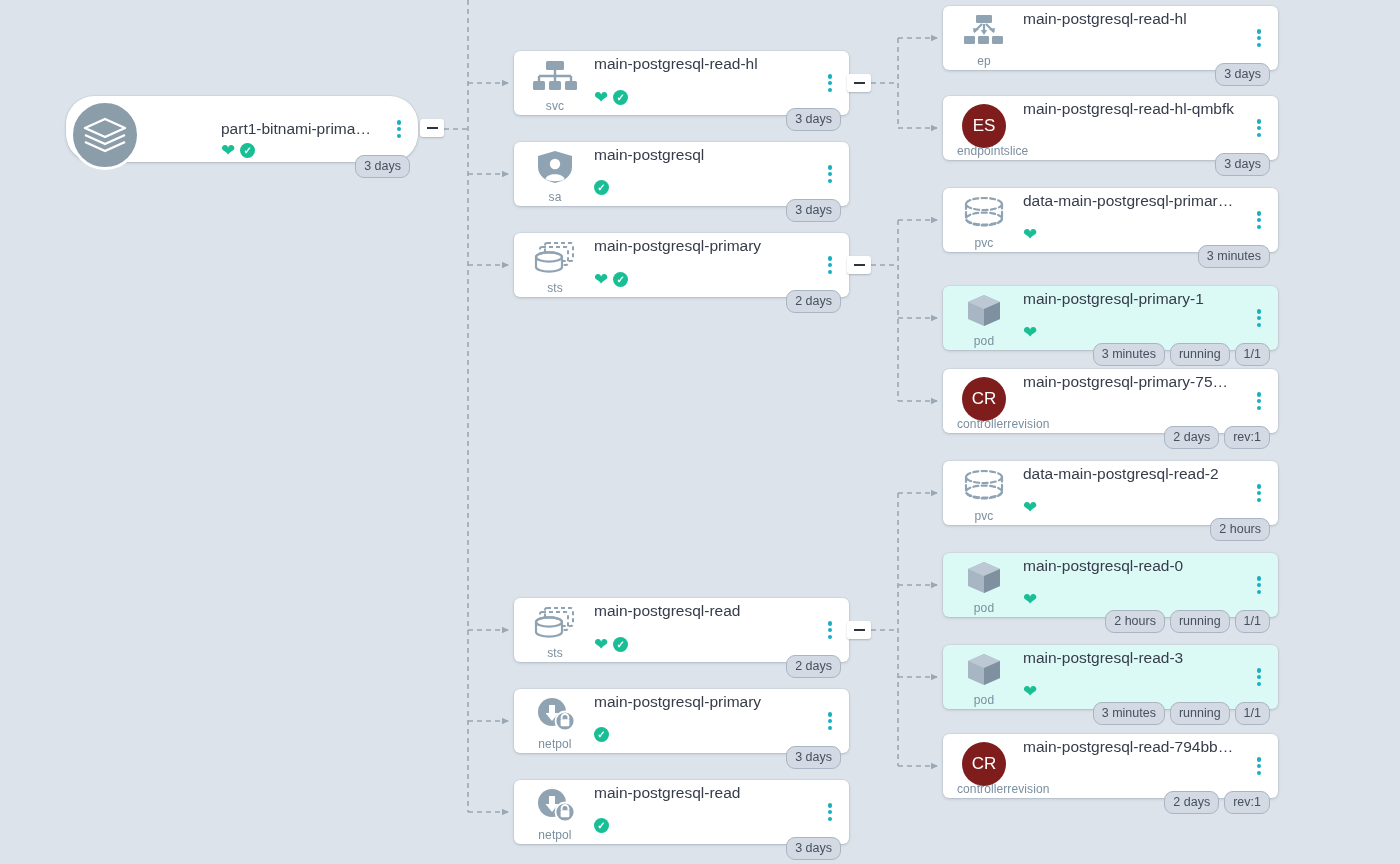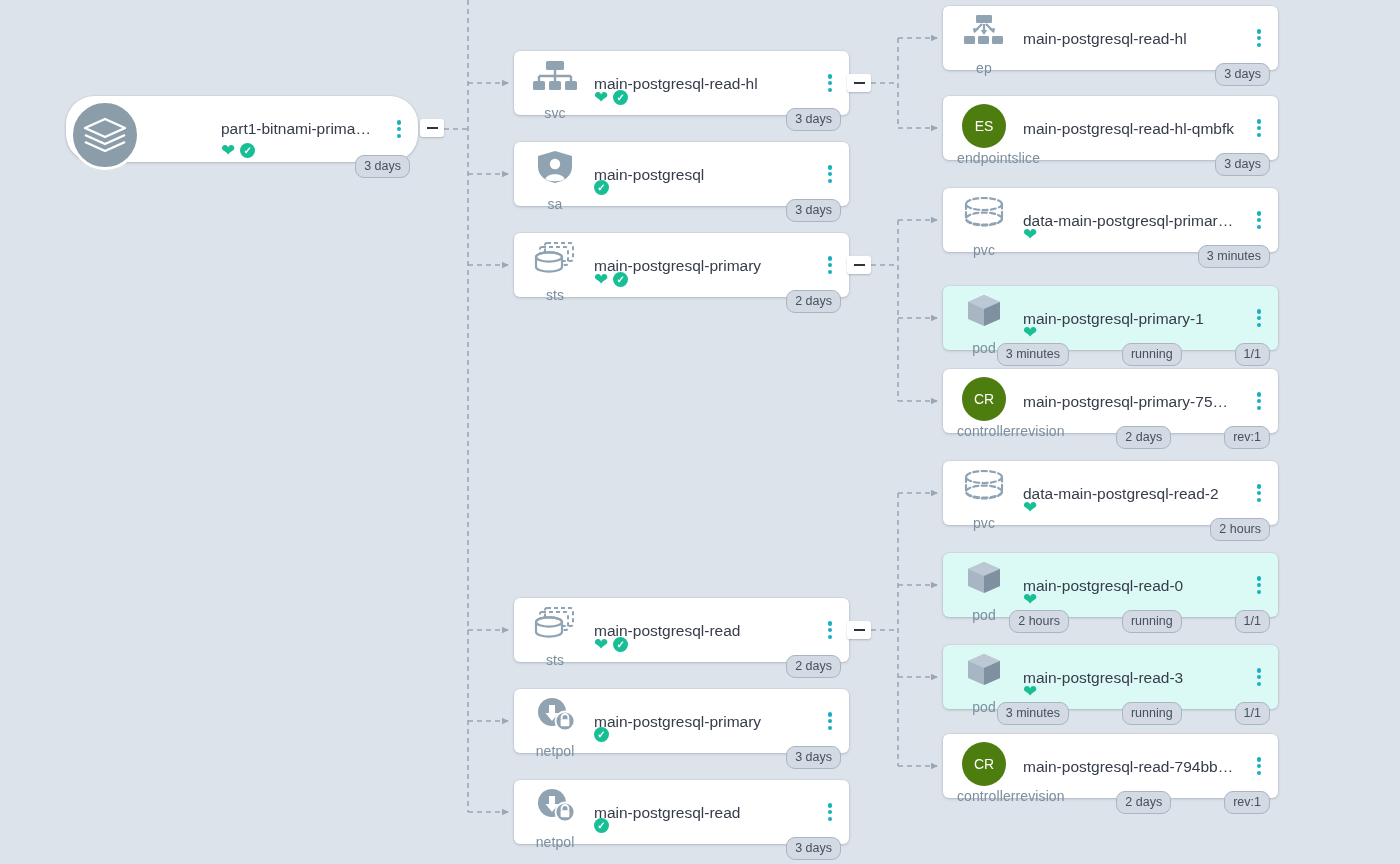--- a/index.html
+++ b/index.html
@@ -52,7 +52,7 @@
 
   .node-title {
     position: absolute;
-    left: 80px; top: 24px;
+    left: 80px; top: 4px;
     right: 42px;
     font-size: 15.5px;
     color: #363c4a;

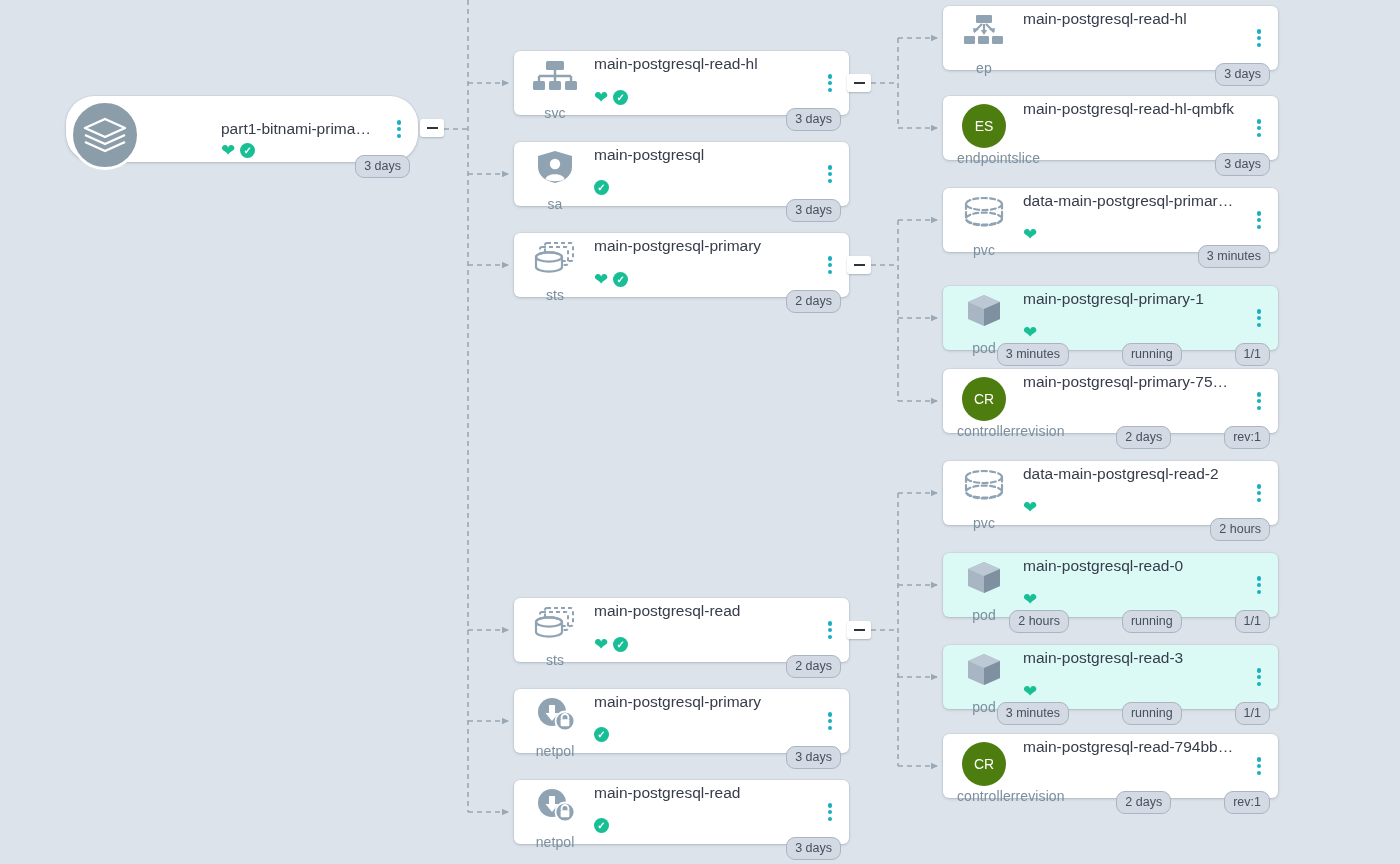--- a/index.html
+++ b/index.html
@@ -43,9 +43,9 @@
   .icon-glyph { display:block; height: 34px; }
   .icon-kind {
     display: block;
-    font-size: 14px;
+    font-size: 12px;
     color: #7b8f9f;
-    margin-top: 12px;
+    margin-top: 6px;
     white-space: nowrap;
     letter-spacing: 0.1px;
   }

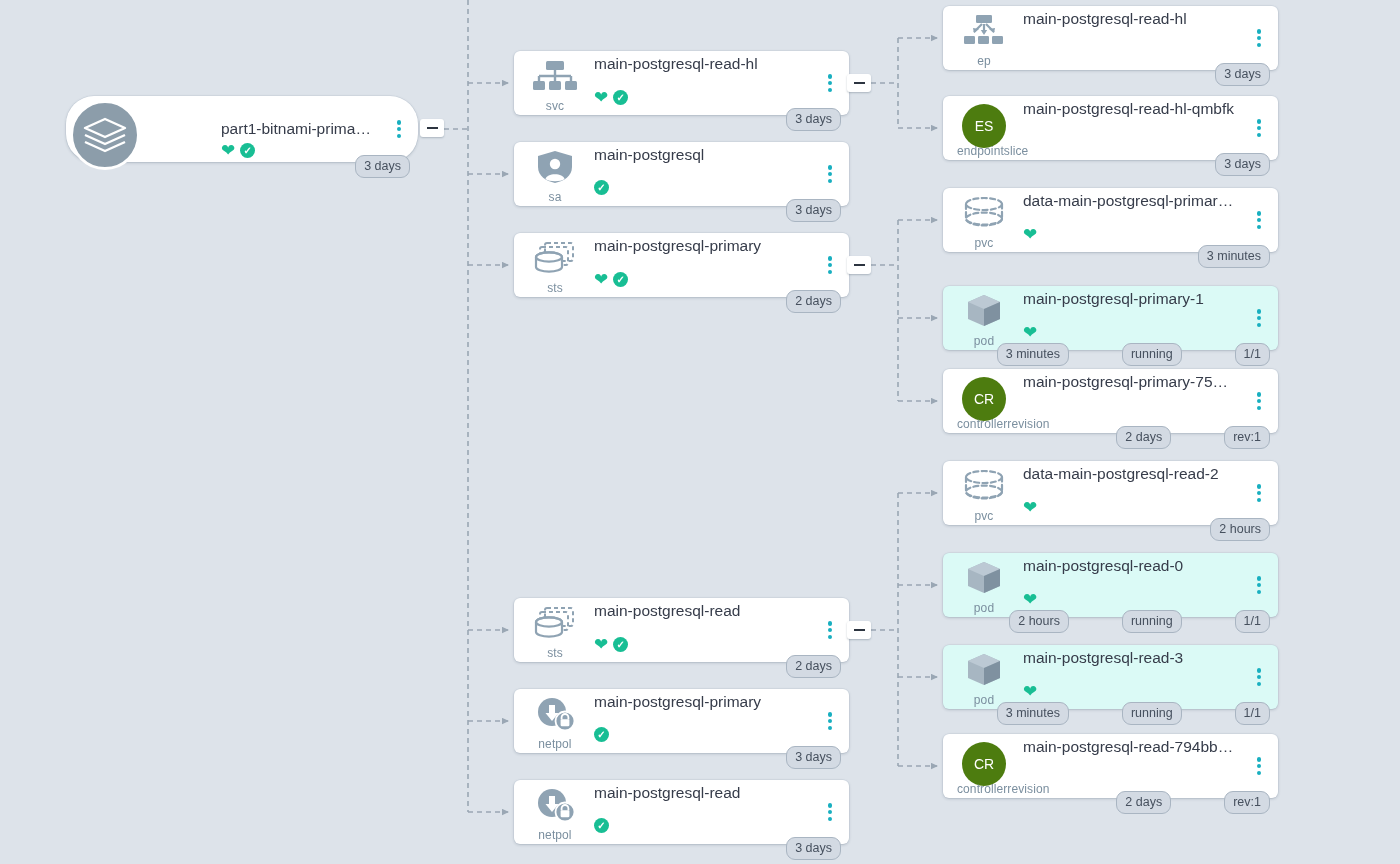--- a/index.html
+++ b/index.html
@@ -99,7 +99,6 @@
     line-height: 1;
     padding: 4px 8px 5px;
     white-space: nowrap;
-    margin-left: 48px;
   }
 
   

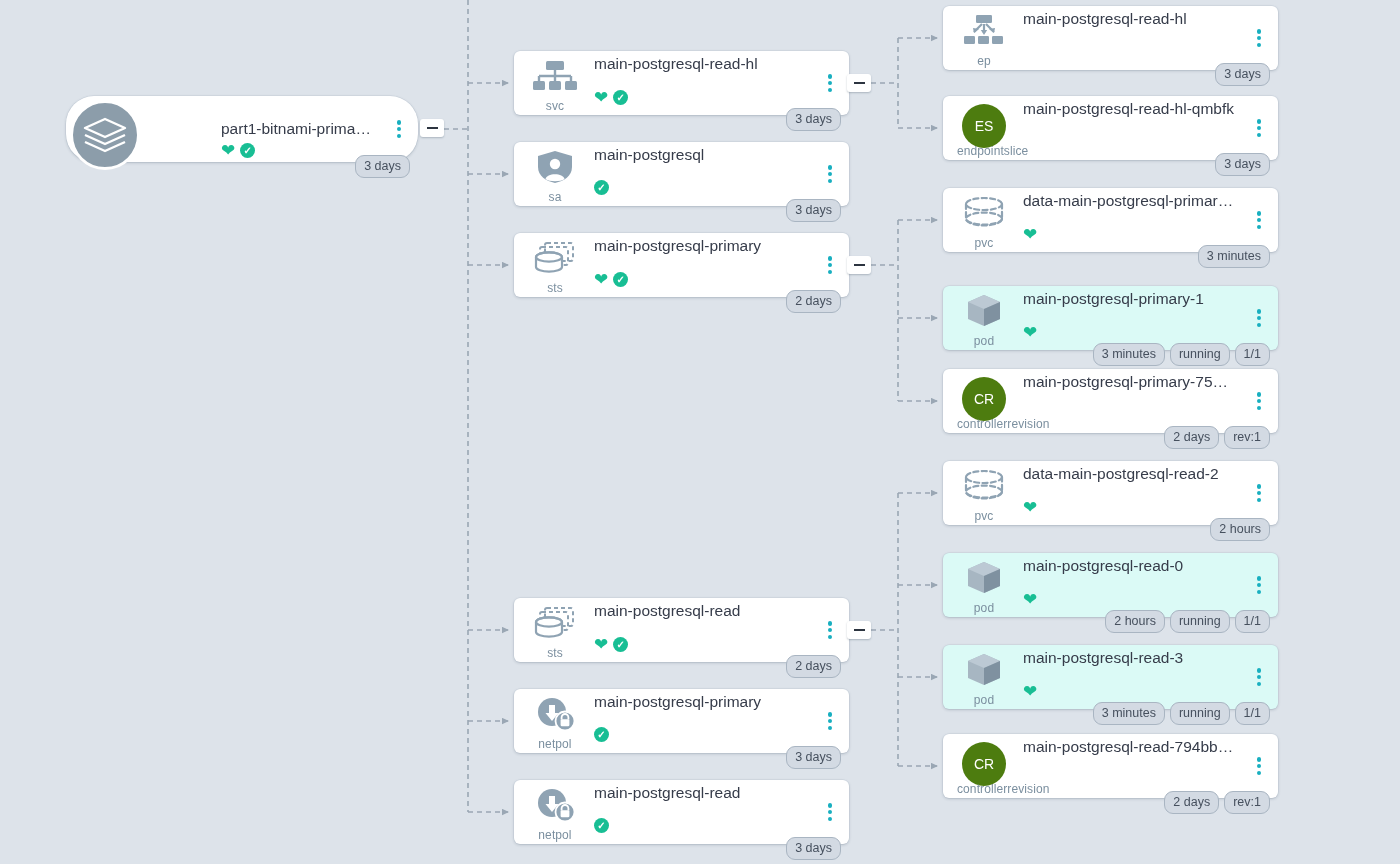--- a/index.html
+++ b/index.html
@@ -122,8 +122,8 @@
   
   .initials {
     width: 44px; height: 44px; border-radius: 50%;
-    background: #4d7c0f; color: #ffffff;
-    font-size: 14px; line-height: 44px; text-align: center;
+    background: #7f1d1d; color: #ffffff;
+    font-size: 17px; line-height: 44px; text-align: center;
     margin: 0 auto;
   }
 

